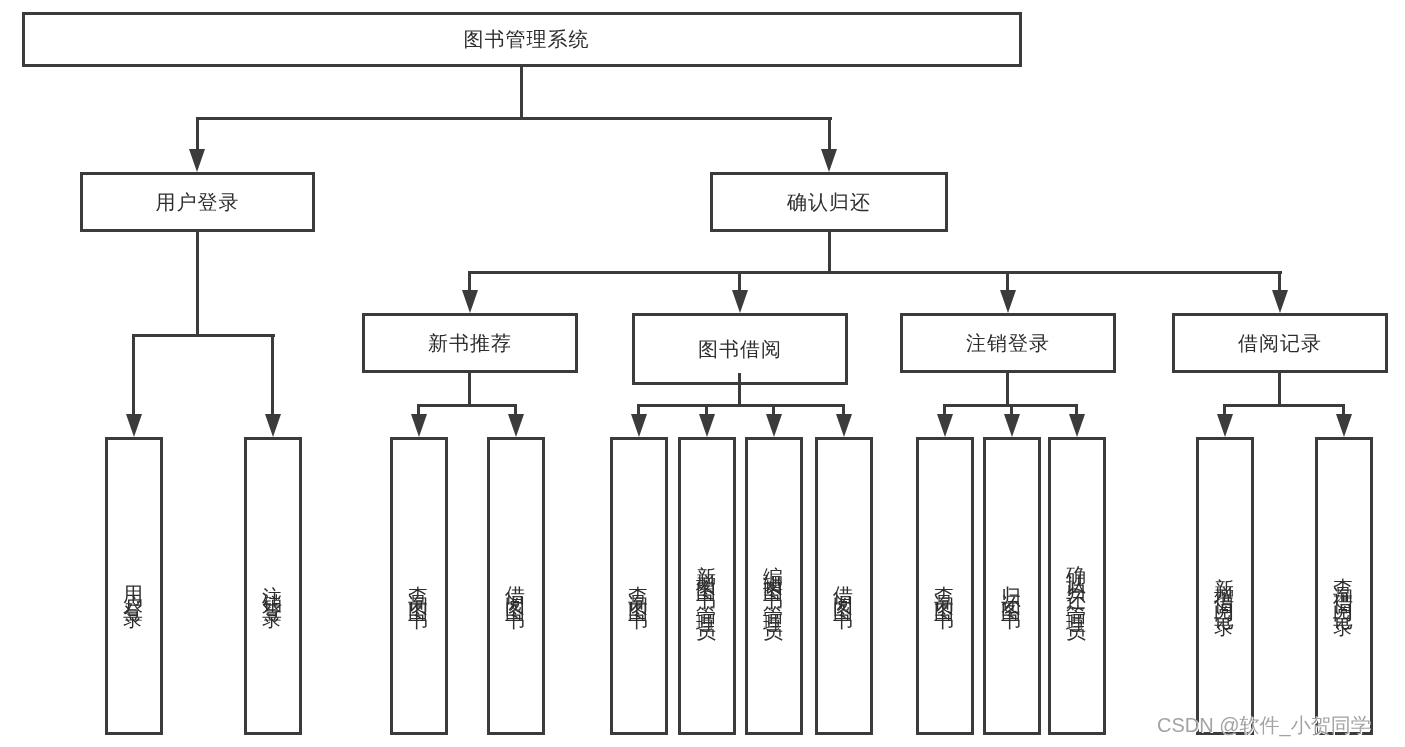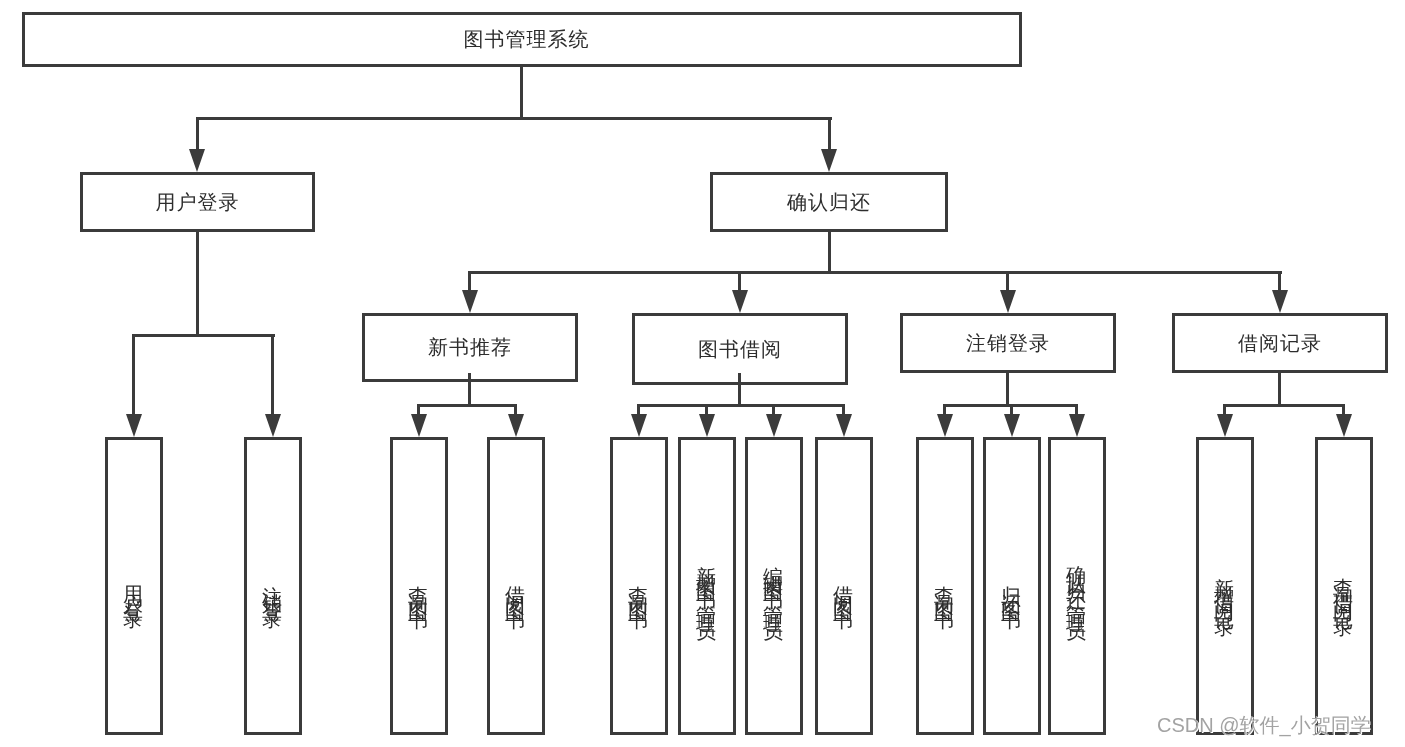--- a/index.html
+++ b/index.html
@@ -87,7 +87,7 @@
   <div class="vline" style="left:1278px; top:271px; height:21px;"></div>
   <div class="arrow" style="left:1272px; top:290px;"></div>
 
-  <div class="box" style="left:362px; top:313px; width:216px; height:69px;">新书推荐</div>
+  <div class="box" style="left:362px; top:313px; width:216px; height:60px;">新书推荐</div>
   <div class="box" style="left:632px; top:313px; width:216px; height:72px;">图书借阅</div>
   <div class="box" style="left:900px; top:313px; width:216px; height:60px;">注销登录</div>
   <div class="box" style="left:1172px; top:313px; width:216px; height:60px;">借阅记录</div>

